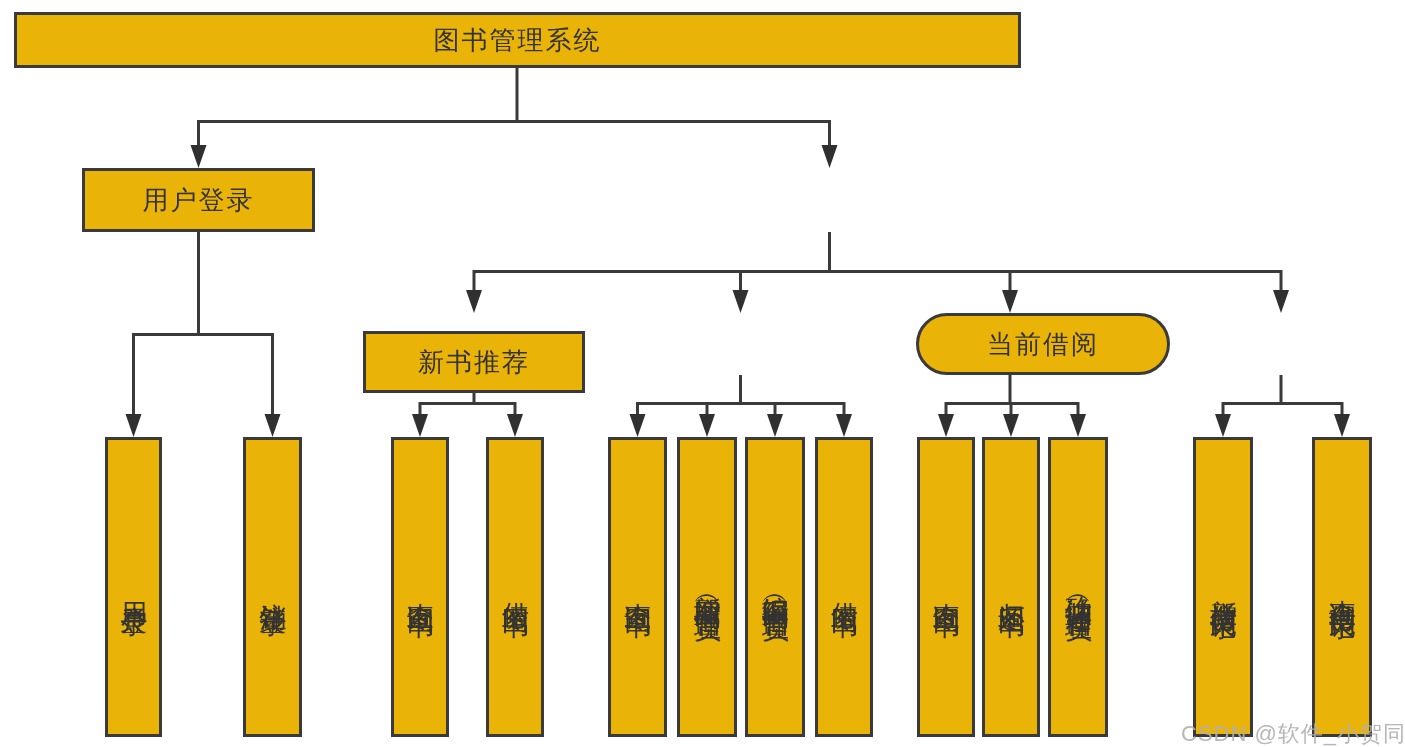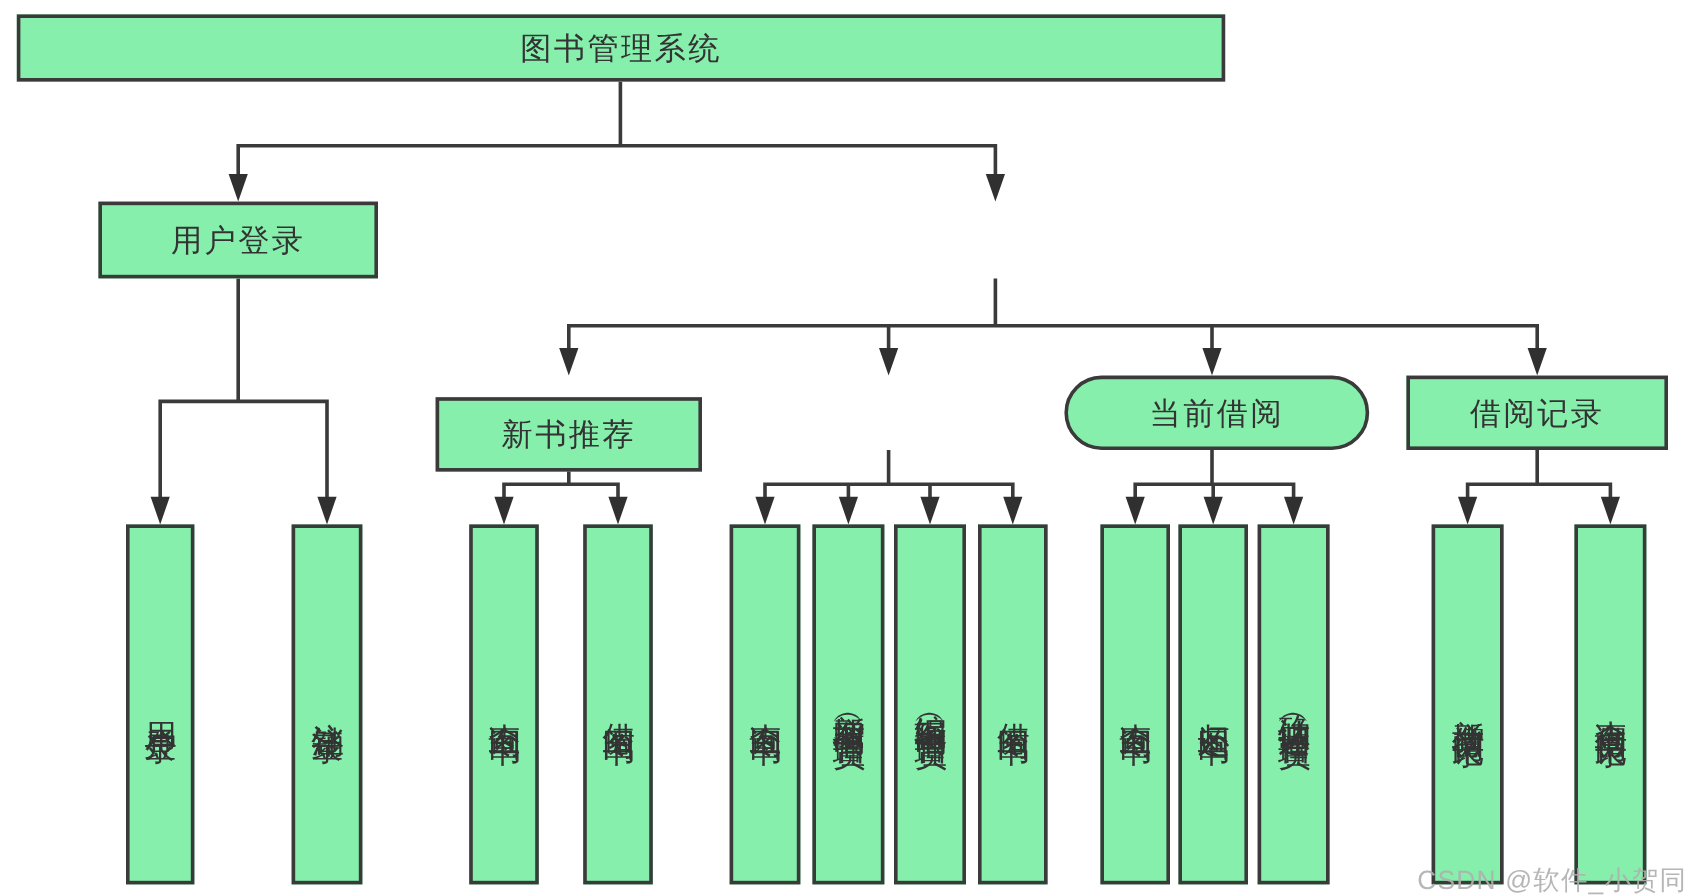--- a/index.html
+++ b/index.html
@@ -20,7 +20,7 @@
   .box {
     position: absolute;
     box-sizing: border-box;
-    background: #86efac;
+    background: #eab308;
     border: 3px solid #3a3a3a;
     color: #333333;
     display: flex;

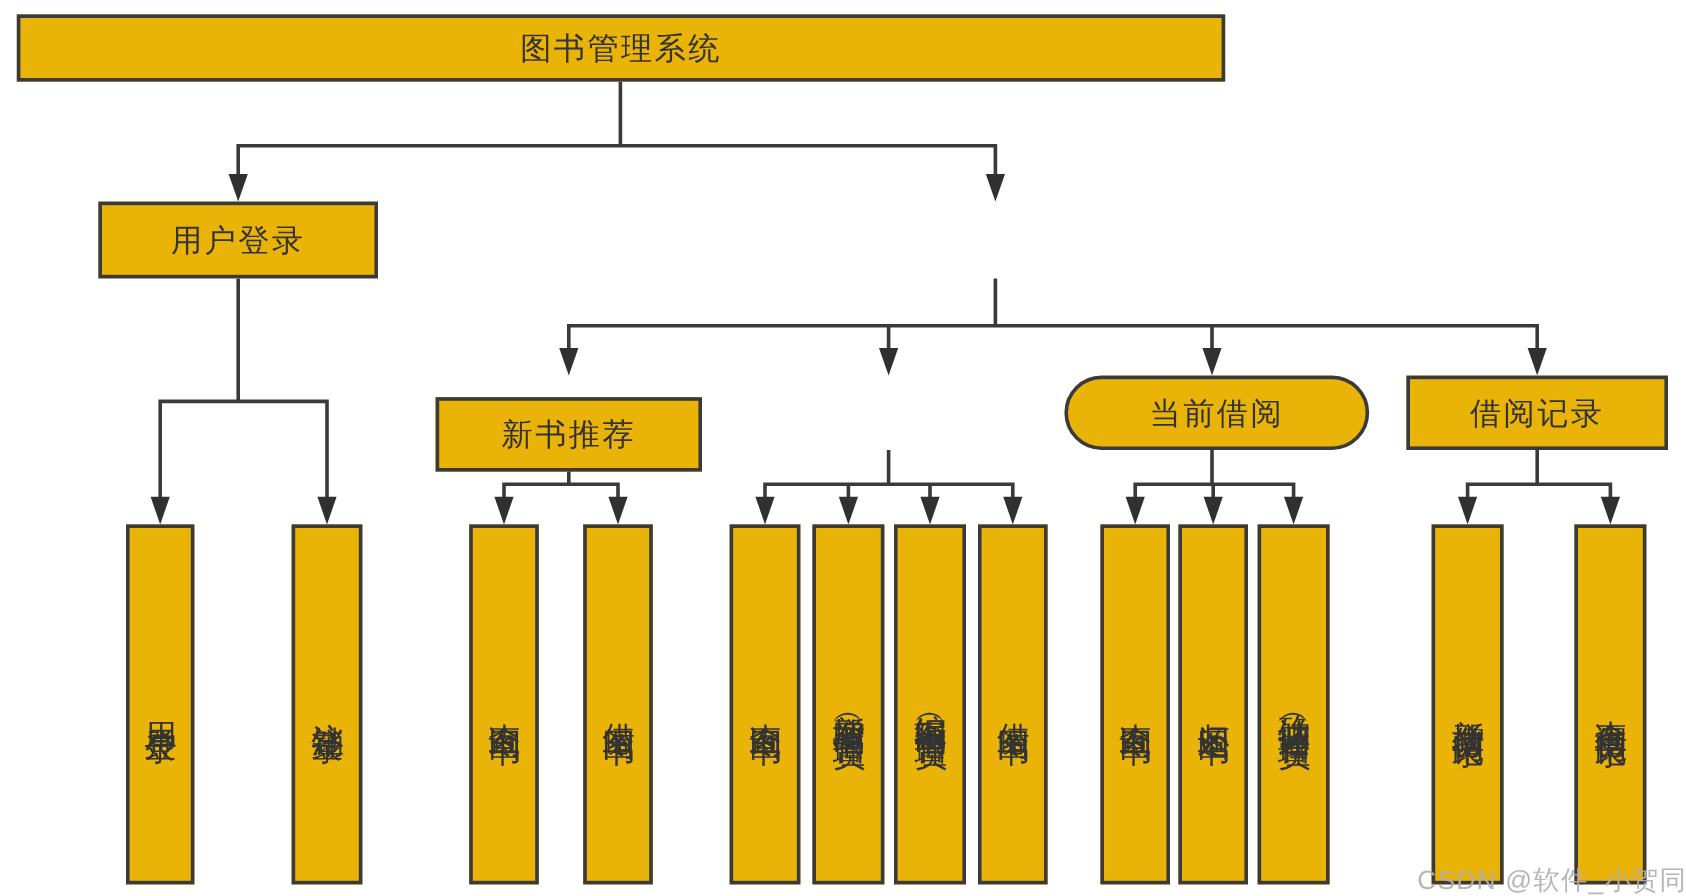--- a/index.html
+++ b/index.html
@@ -94,7 +94,7 @@
   <div class="box h" style="left:82px; top:168px; width:233px; height:64px;">用户登录</div>
 
   <div class="box h" style="left:363px; top:331px; width:222px; height:62px;">新书推荐</div>
-  <div class="box h" style="left:887px; top:313px; width:254px; height:62px;border-radius:31px;">当前借阅</div>
+  <div class="box h" style="left:916px; top:313px; width:254px; height:62px;border-radius:31px;">当前借阅</div>
   <div class="box h" style="left:1172px; top:313px; width:218px; height:62px;">借阅记录</div>
 
   <div class="box v" style="left:105px; width:57px;">用户登录</div>

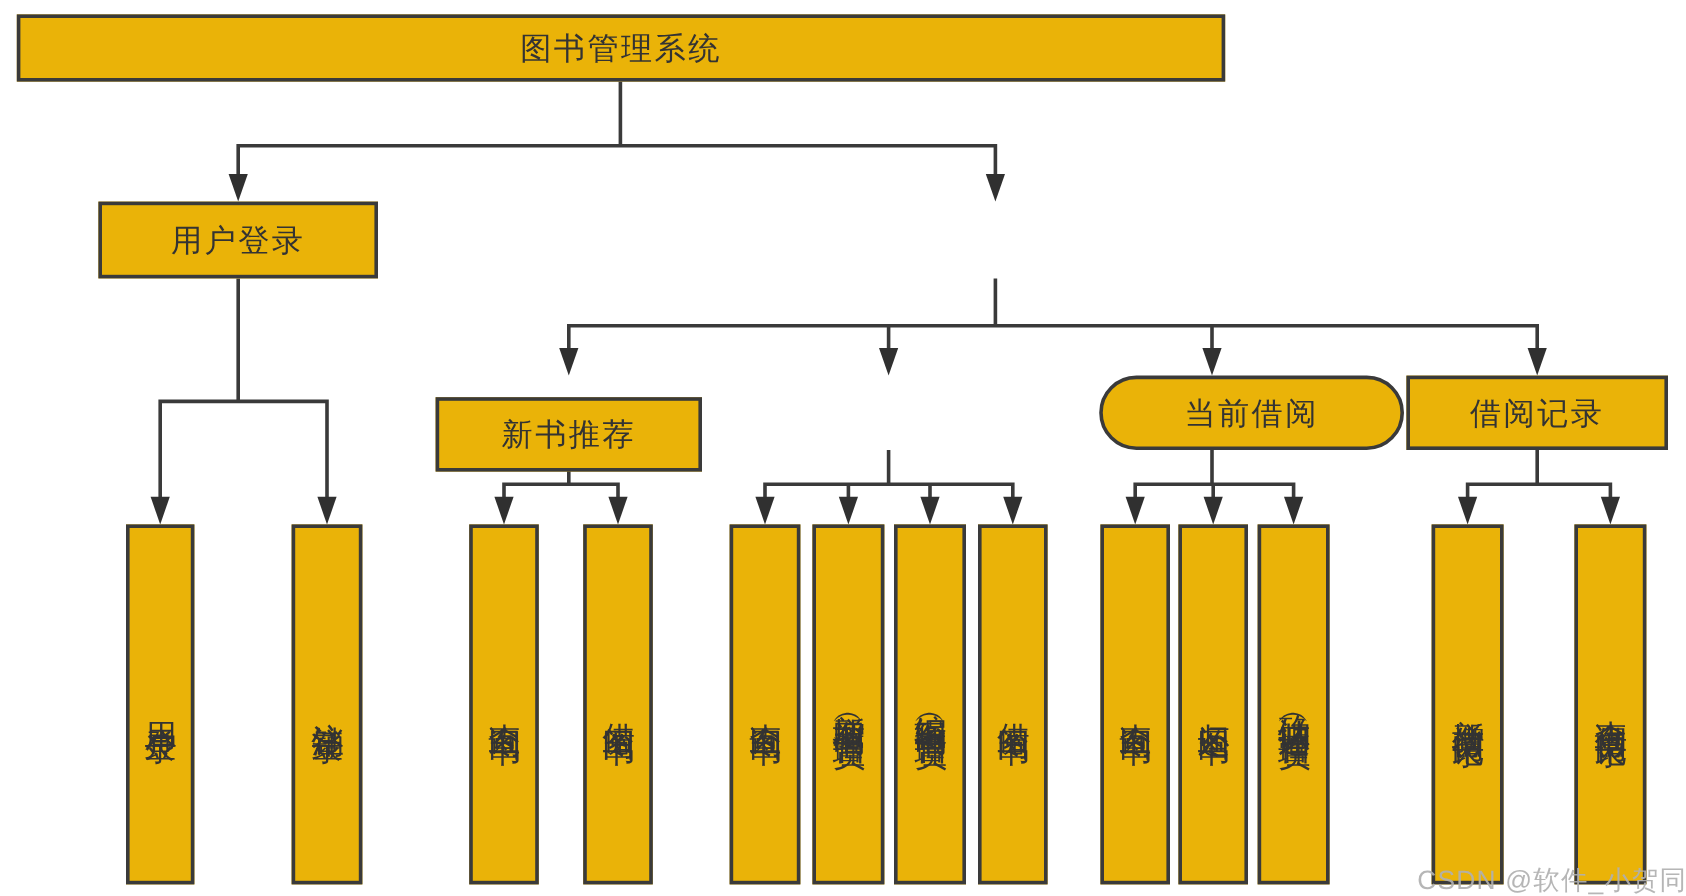--- a/index.html
+++ b/index.html
@@ -95,7 +95,6 @@
 
   <div class="box h" style="left:363px; top:331px; width:222px; height:62px;">新书推荐</div>
   <div class="box h" style="left:916px; top:313px; width:254px; height:62px;border-radius:31px;">当前借阅</div>
-  <div class="box h" style="left:1172px; top:313px; width:218px; height:62px;">借阅记录</div>
 
   <div class="box v" style="left:105px; width:57px;">用户登录</div>
   <div class="box v" style="left:243px; width:59px;">注销登录</div>

